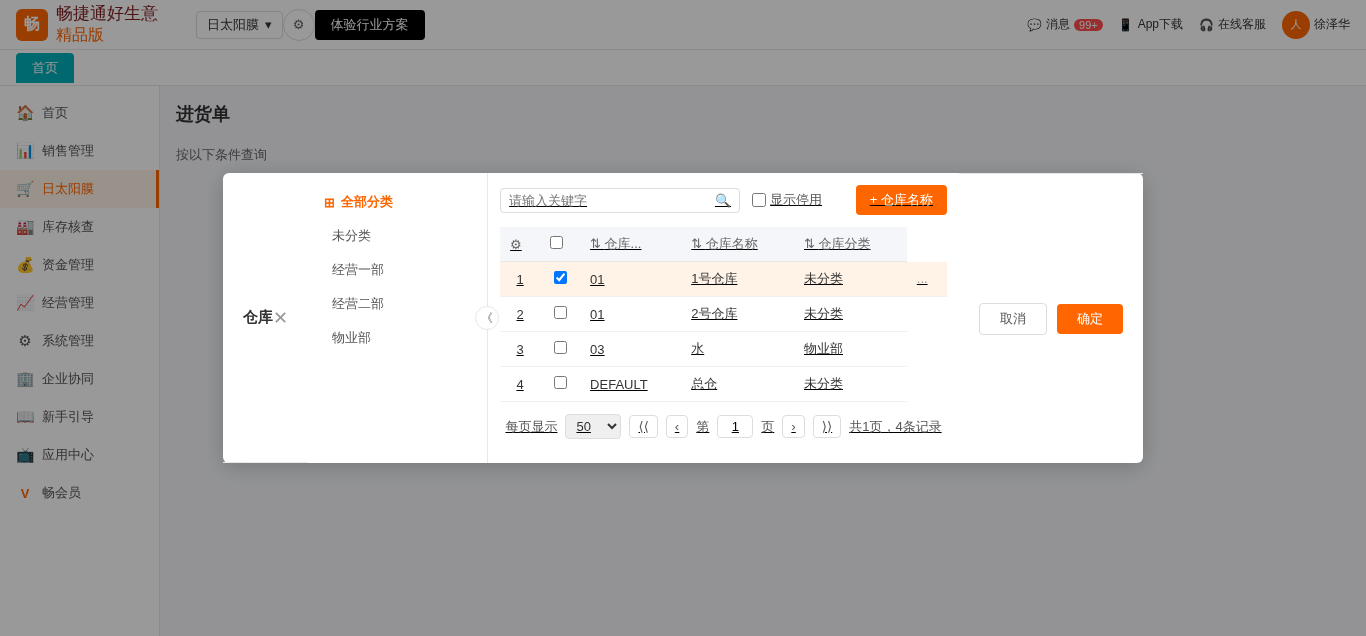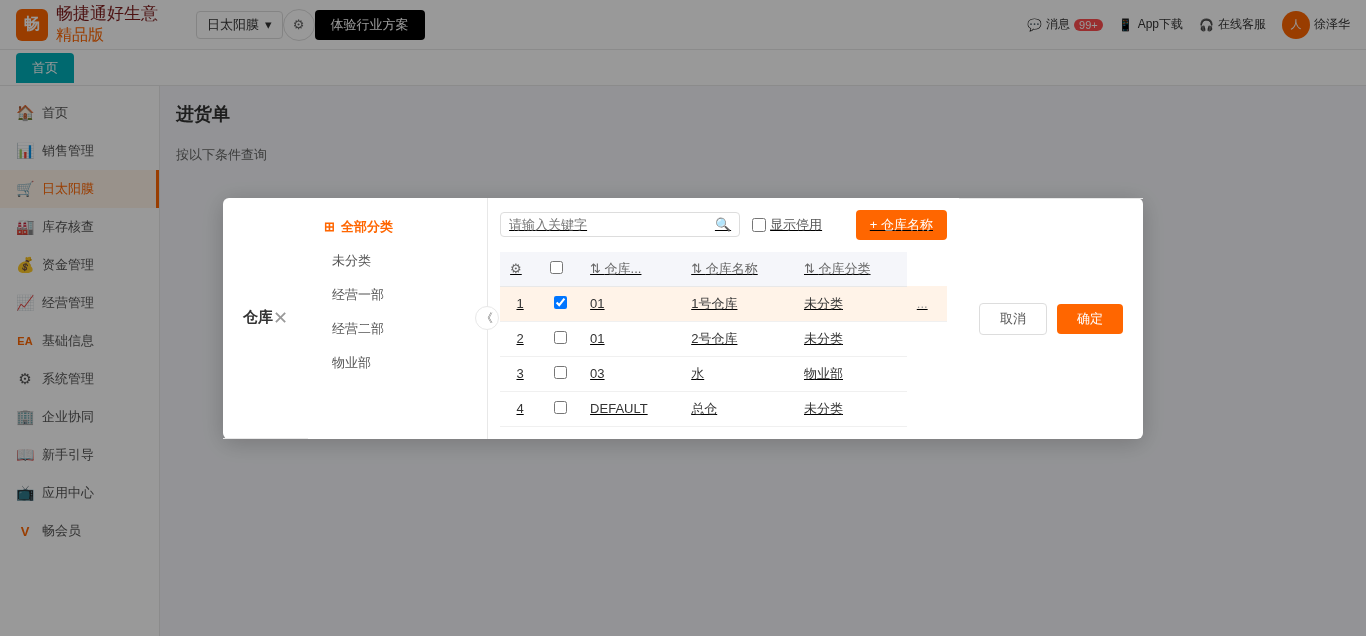--- a/index.html
+++ b/index.html
@@ -279,10 +279,6 @@
     <div class="sidebar-item">
       <span class="sidebar-icon">📈</span>
       <span>经营管理</span>
-    </div>
-    <div class="sidebar-item">
-      <span class="sidebar-icon" style="font-size:11px;font-weight:bold;color:#ff6600;">EA</span>
-      <span>基础信息</span>
     </div>
     <div class="sidebar-item">
       <span class="sidebar-icon">⚙</span>

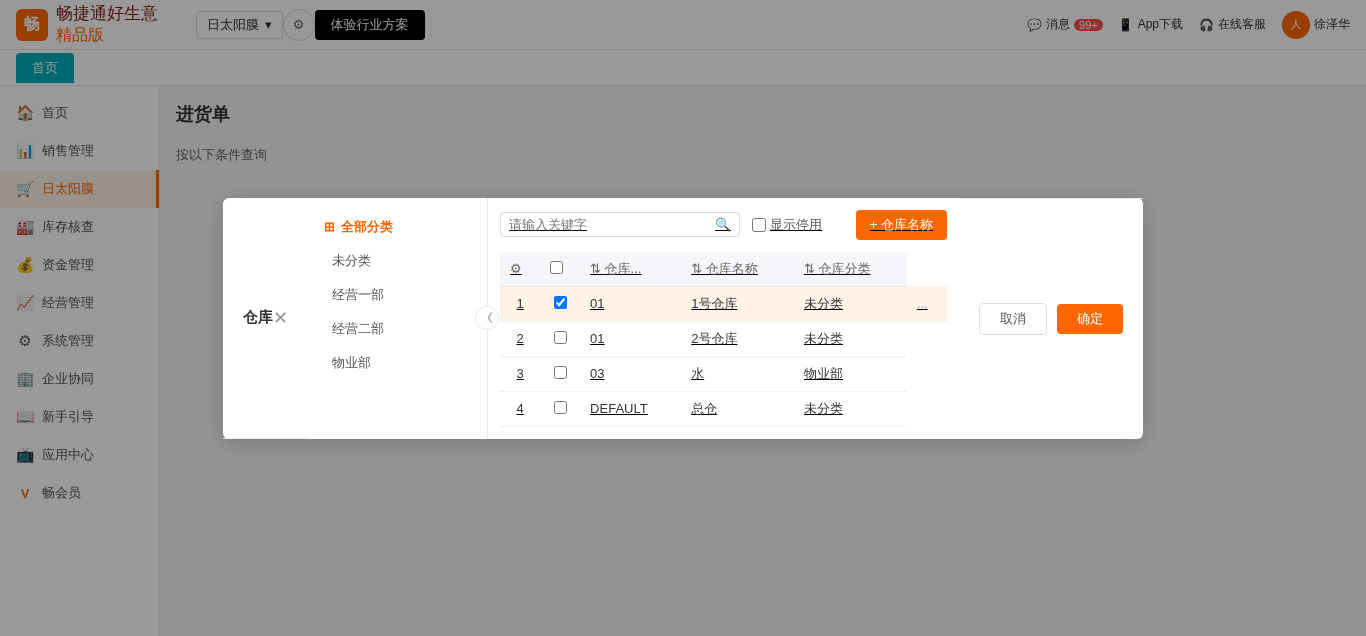--- a/index.html
+++ b/index.html
@@ -416,6 +416,21 @@
           </table>
         </div>
 
+        <div class="pagination">
+          <span class="page-size-label">每页显示</span>
+          <select class="page-size-select">
+            <option>50</option>
+            <option>100</option>
+          </select>
+          <button class="page-nav-btn">⟨⟨</button>
+          <button class="page-nav-btn">‹</button>
+          <span style="color:#555;">第</span>
+          <input type="text" class="page-input" value="1" style="">
+          <span class="page-label" style="color:#555;">页</span>
+          <button class="page-nav-btn">›</button>
+          <button class="page-nav-btn">⟩⟩</button>
+          <span class="page-info">共1页，4条记录</span>
+        </div>
       </div>
     </div>
 

